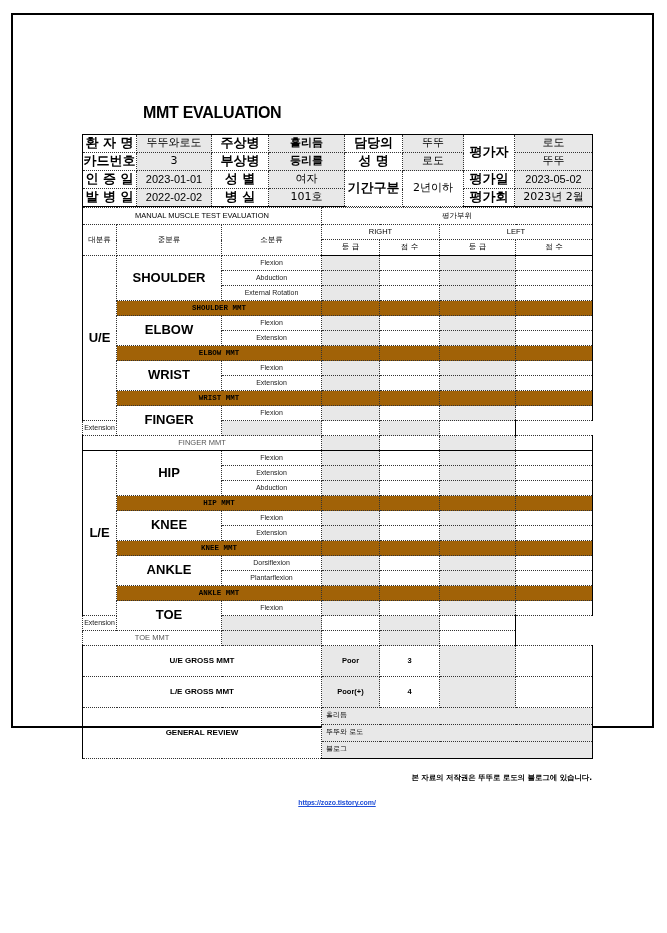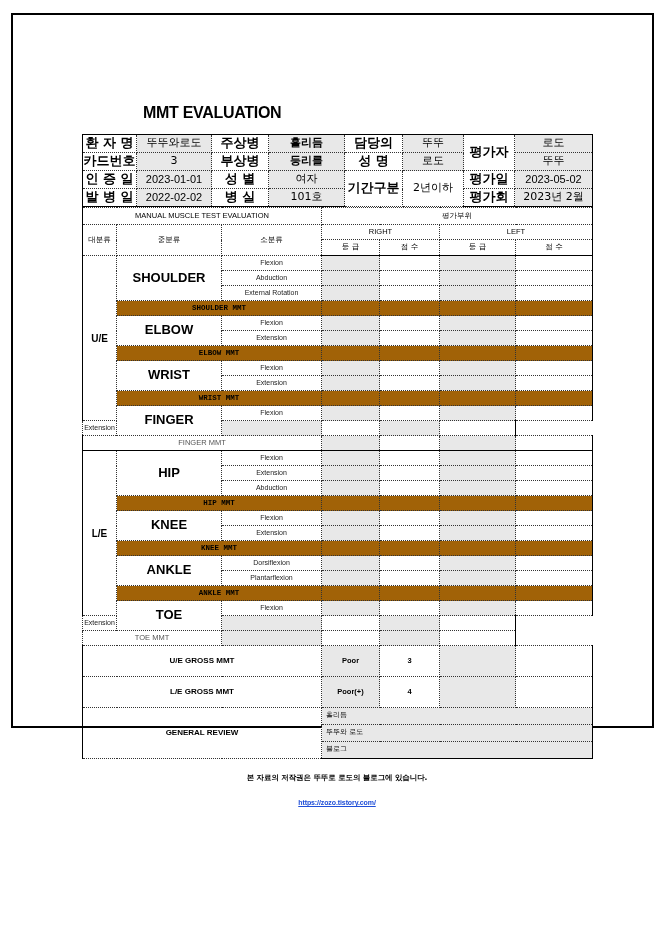--- a/index.html
+++ b/index.html
@@ -81,7 +81,7 @@
 
   
   #mmt-table td { height: 14px; }
-  #mmt-table .cat      { font-weight: bold; font-size: 10px; }
+  #mmt-table .cat      { font-weight: bold; font-size: 13px; }
   #mmt-table .midcat   { font-weight: bold; font-size: 13px; }
   #mmt-table .subcat   { font-size: 7px; color: #222; }
   #mmt-table .mmt-row  { font-weight: bold; font-size: 7.5px; }

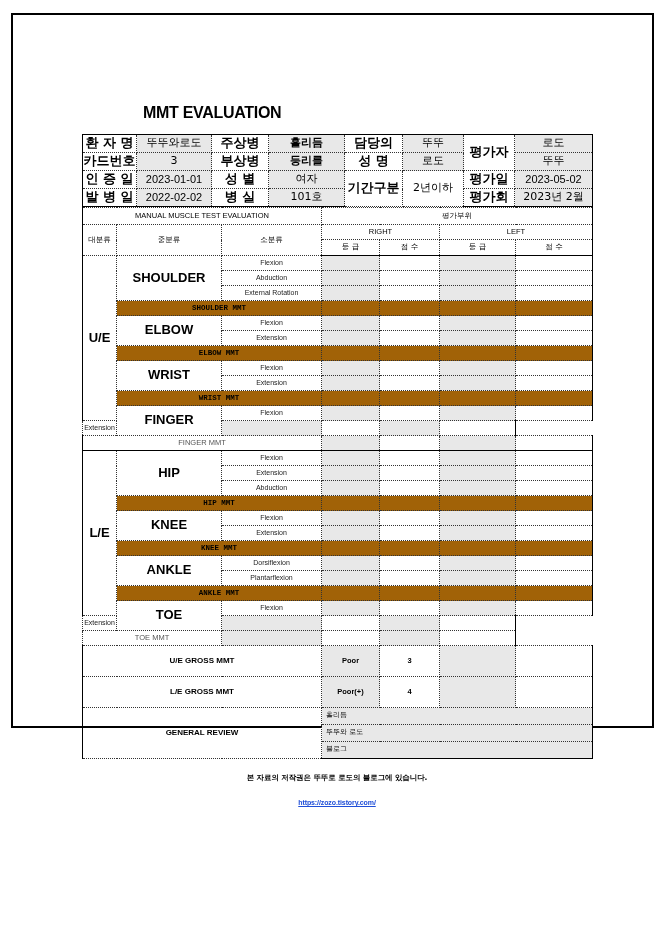--- a/index.html
+++ b/index.html
@@ -102,6 +102,7 @@
     font-weight: bold;
     font-family: "DejaVu Sans", "Liberation Sans", sans-serif;
     letter-spacing: -0.1px;
+    text-align: right;
   }
   #footer-link {
     display: inline-block;

